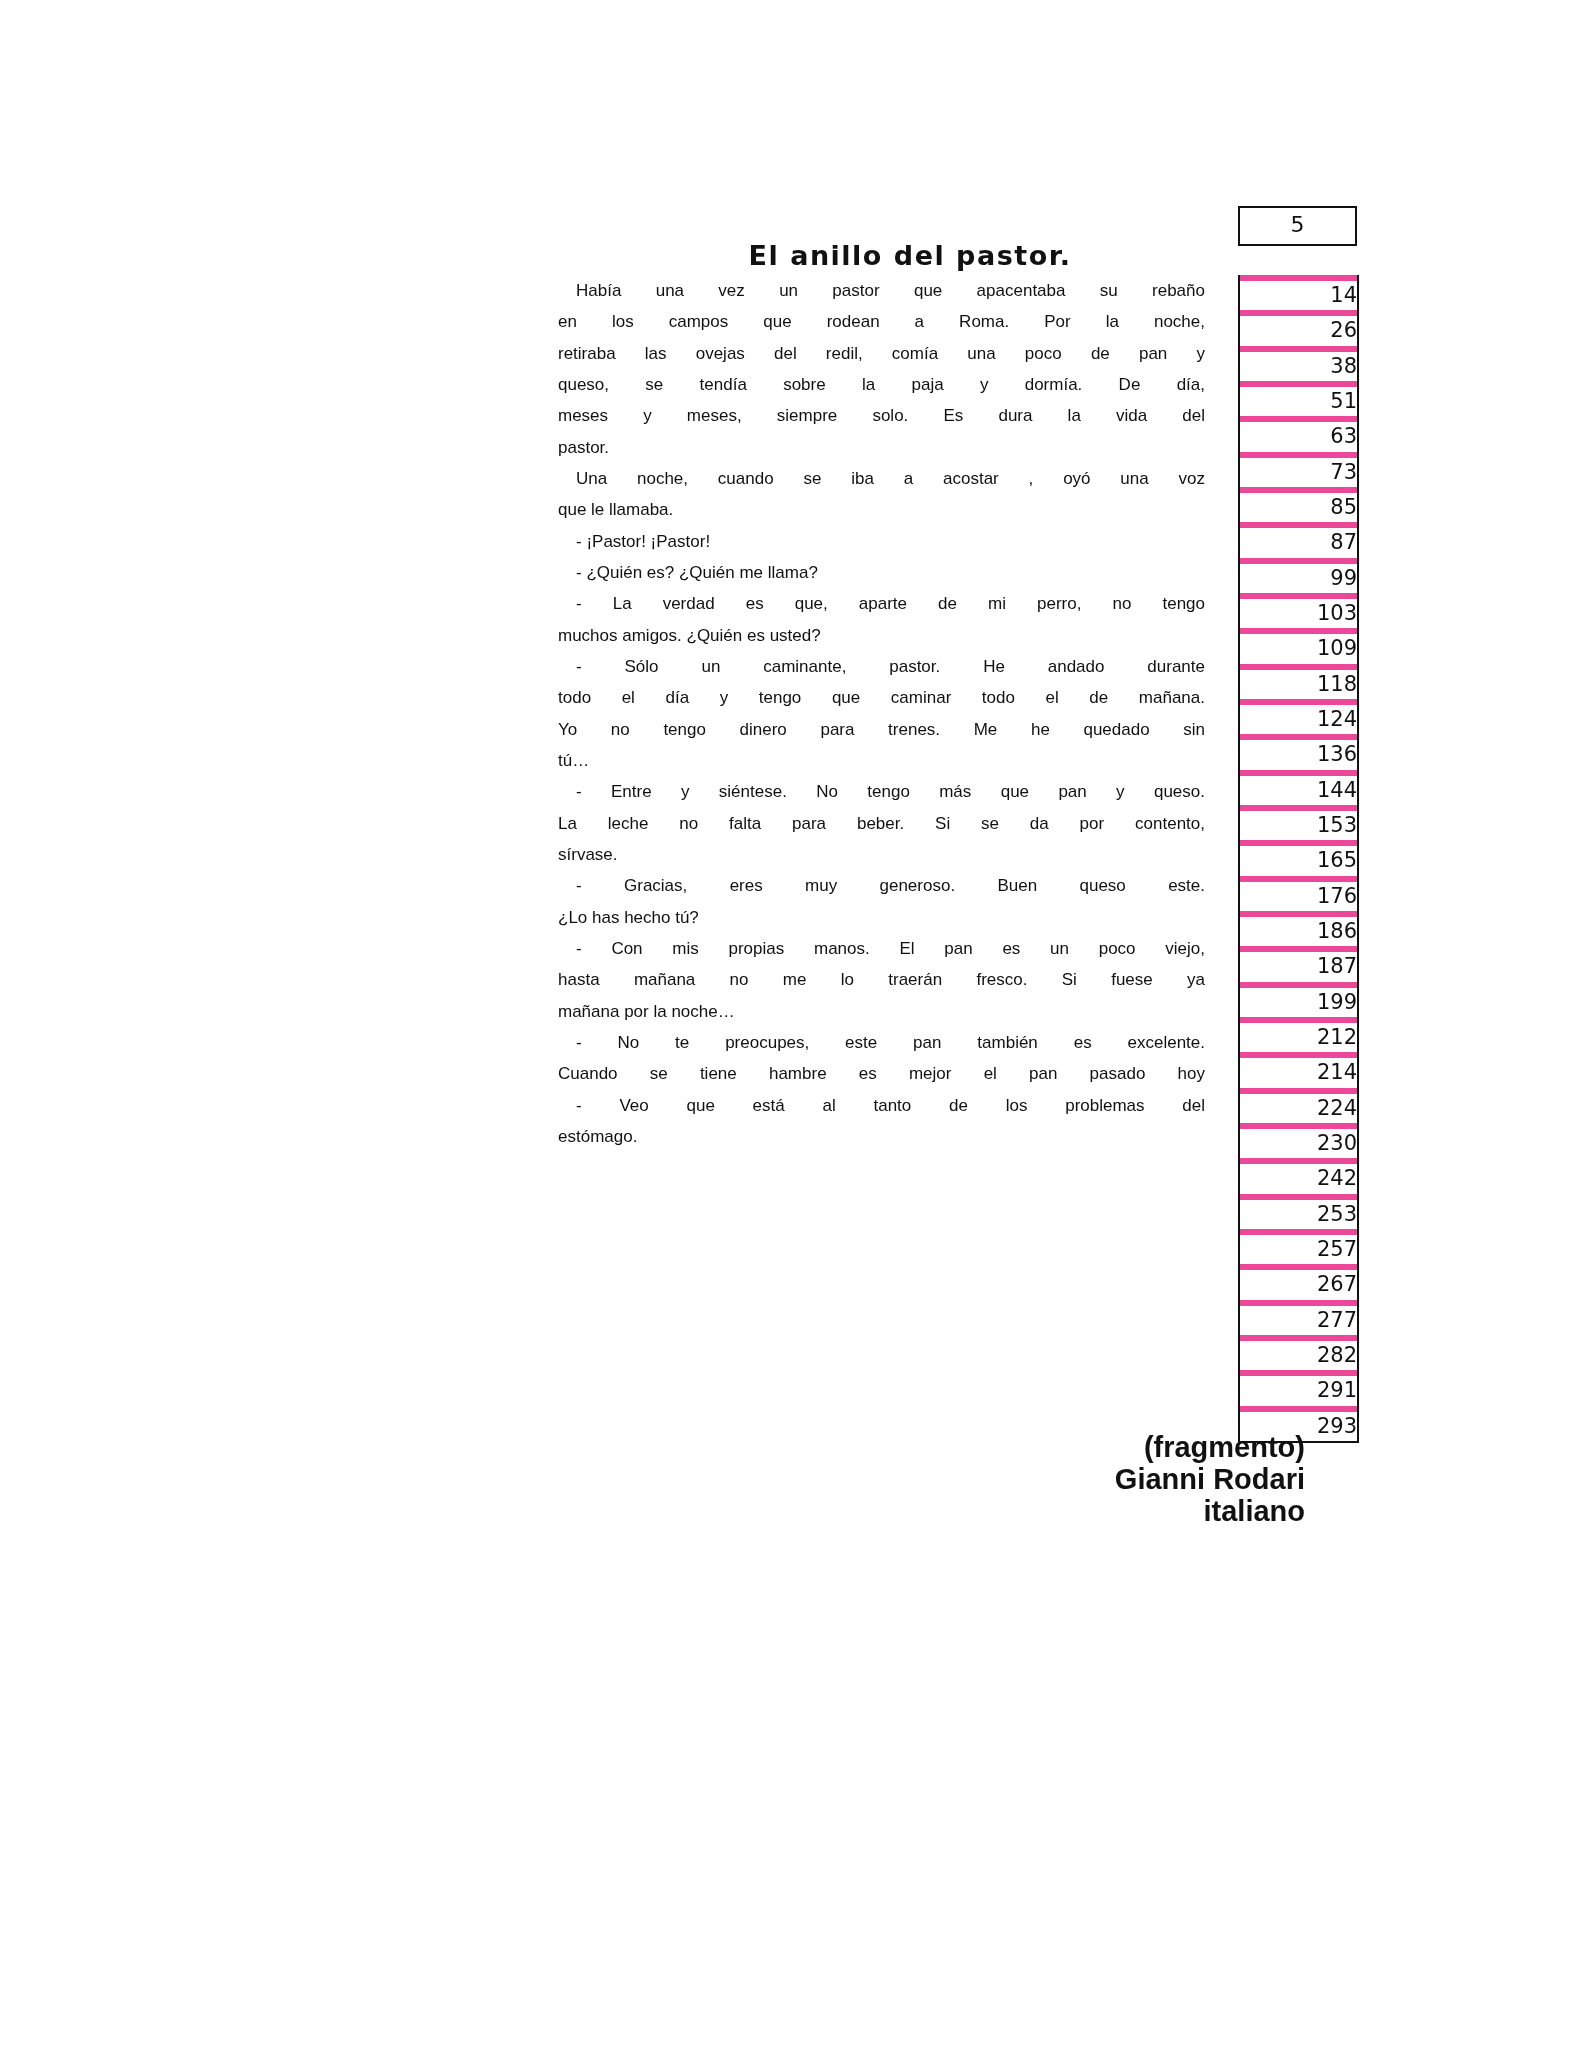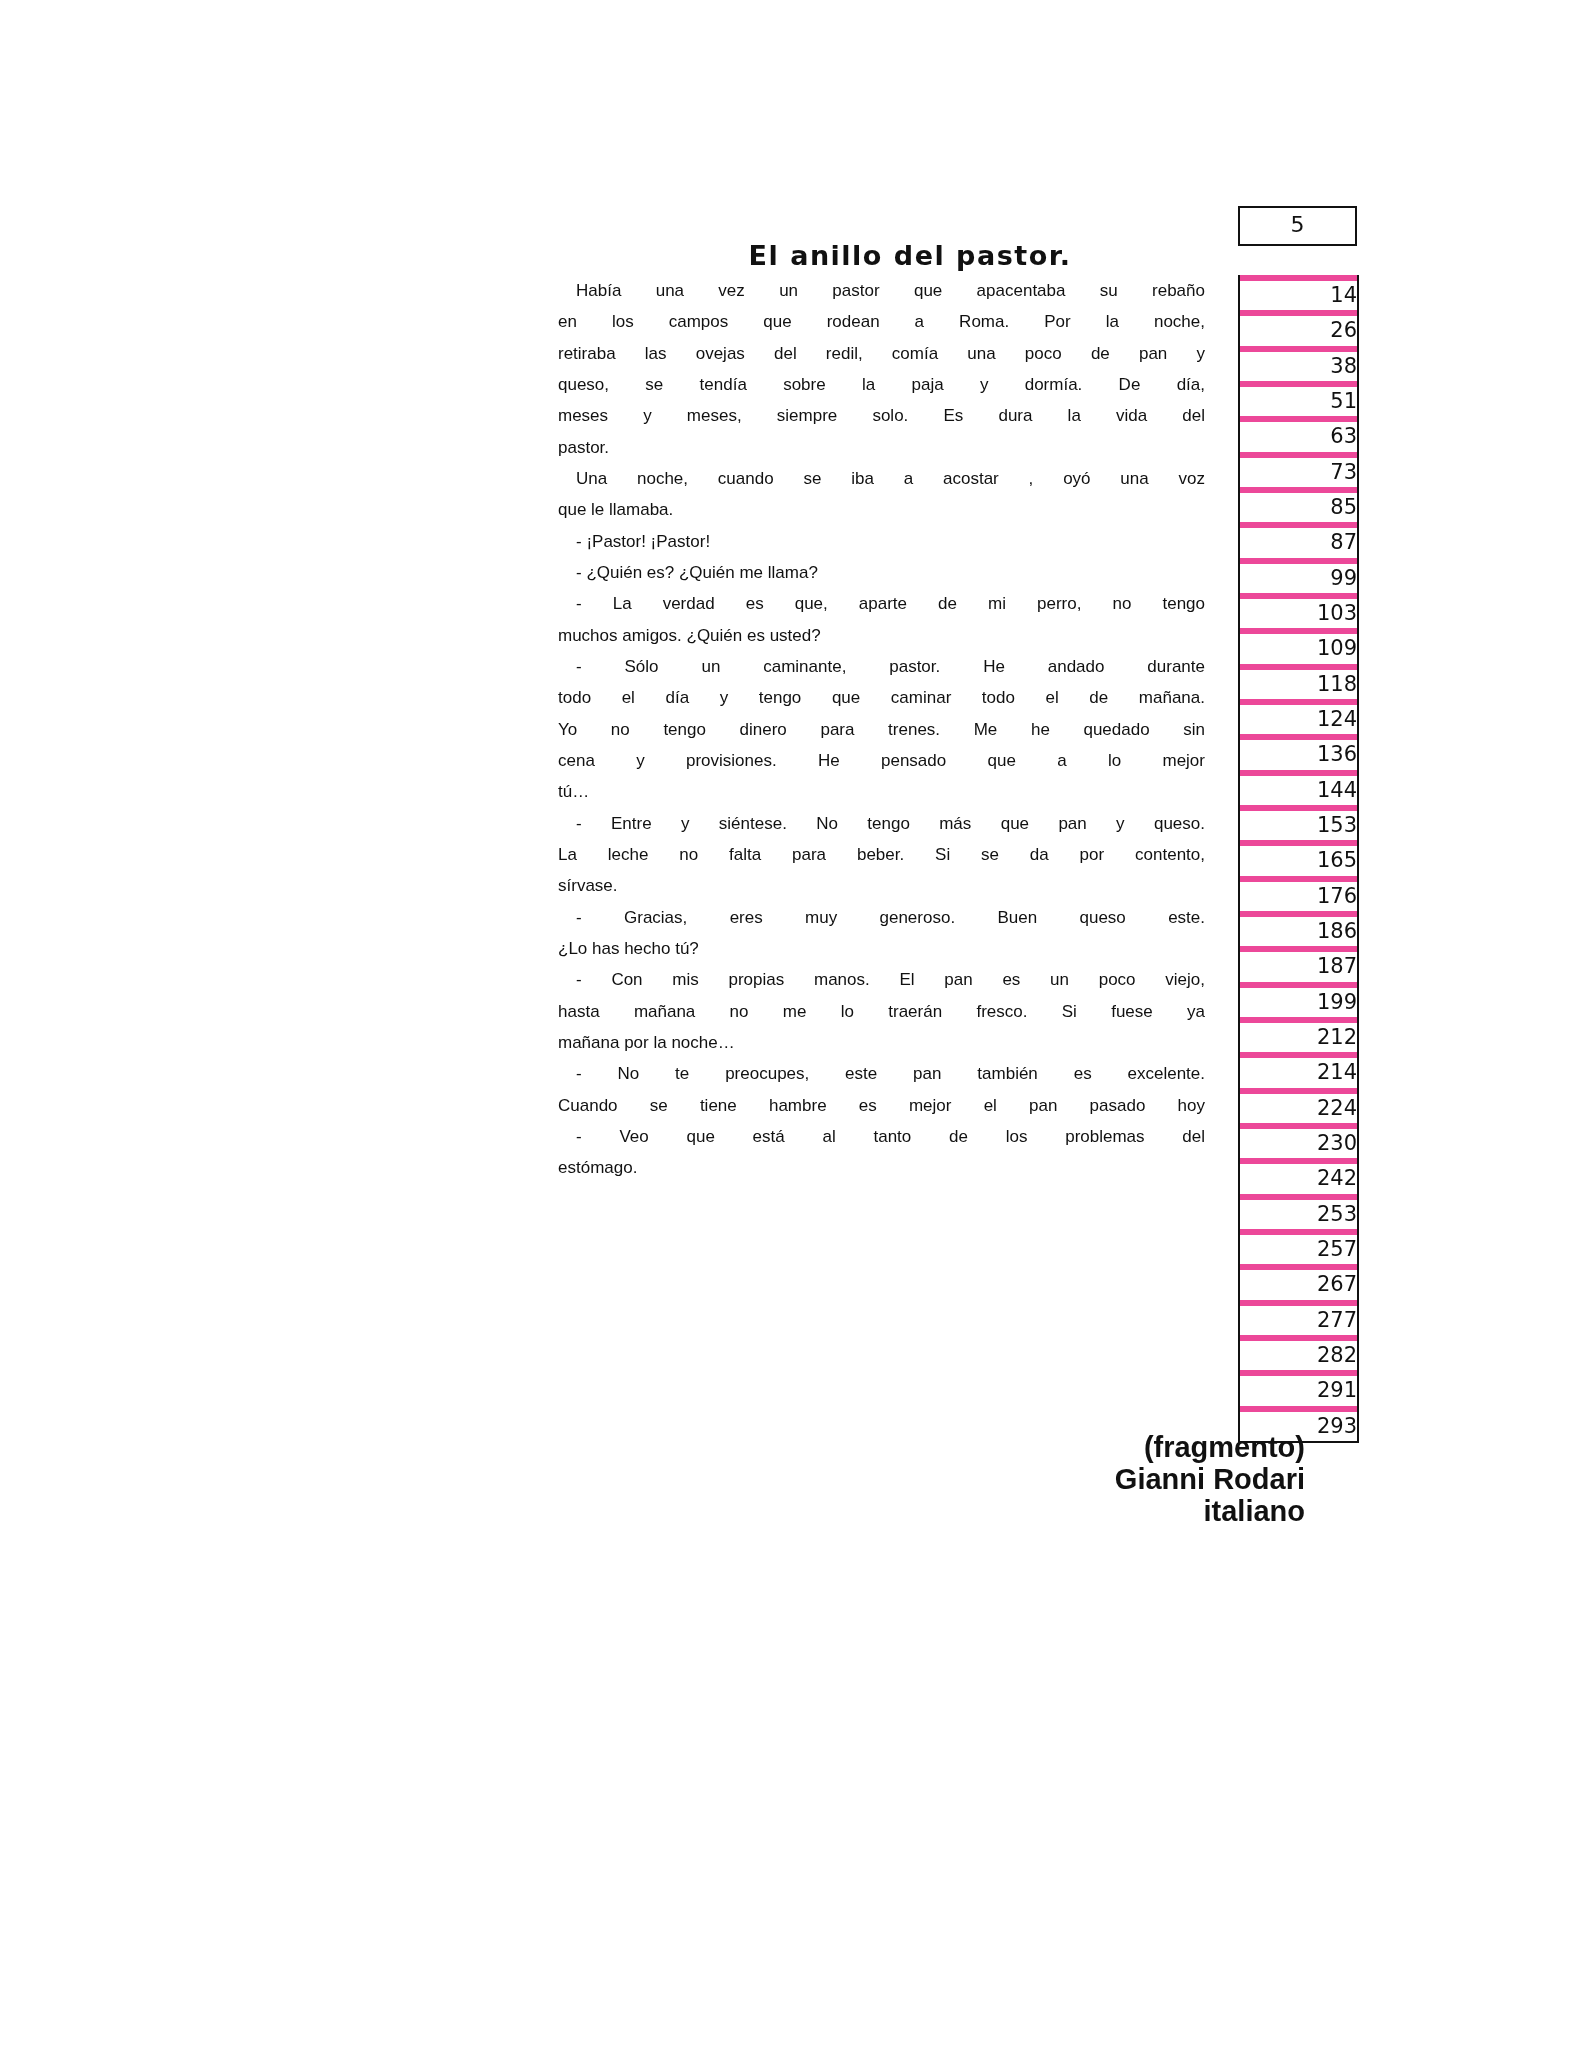--- a/index.html
+++ b/index.html
@@ -59,7 +59,6 @@
     <div class="line indent">- Sólo  un  caminante,  pastor. He  andado  durante</div>
     <div class="line">todo el día y tengo que caminar todo  el  de mañana.</div>
     <div class="line">Yo no tengo dinero para  trenes.  Me  he quedado sin</div>
-    <div class="line">cena  y  provisiones.  He  pensado  que  a  lo  mejor</div>
     <div class="line last">tú…</div>
     <div class="line indent">- Entre y siéntese.  No tengo más que  pan y queso.</div>
     <div class="line">La leche no falta para beber.  Si  se  da por contento,</div>

